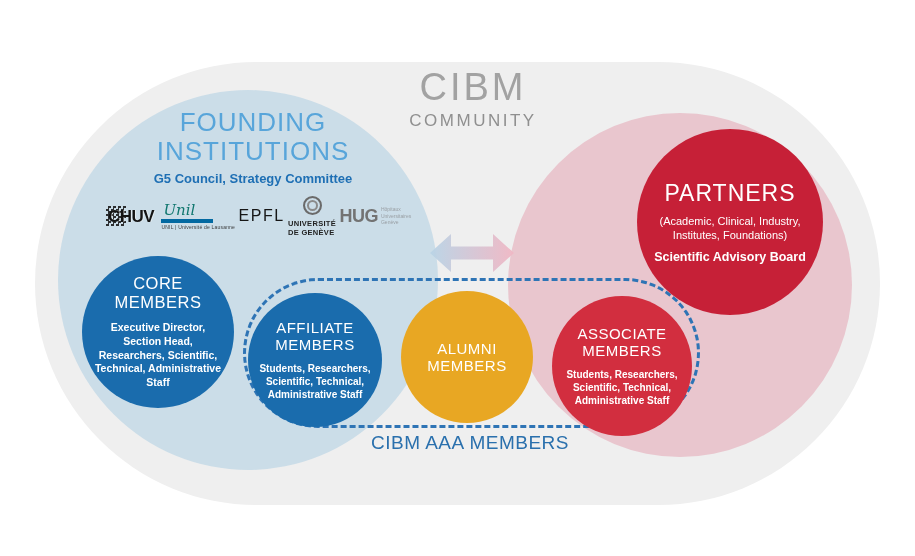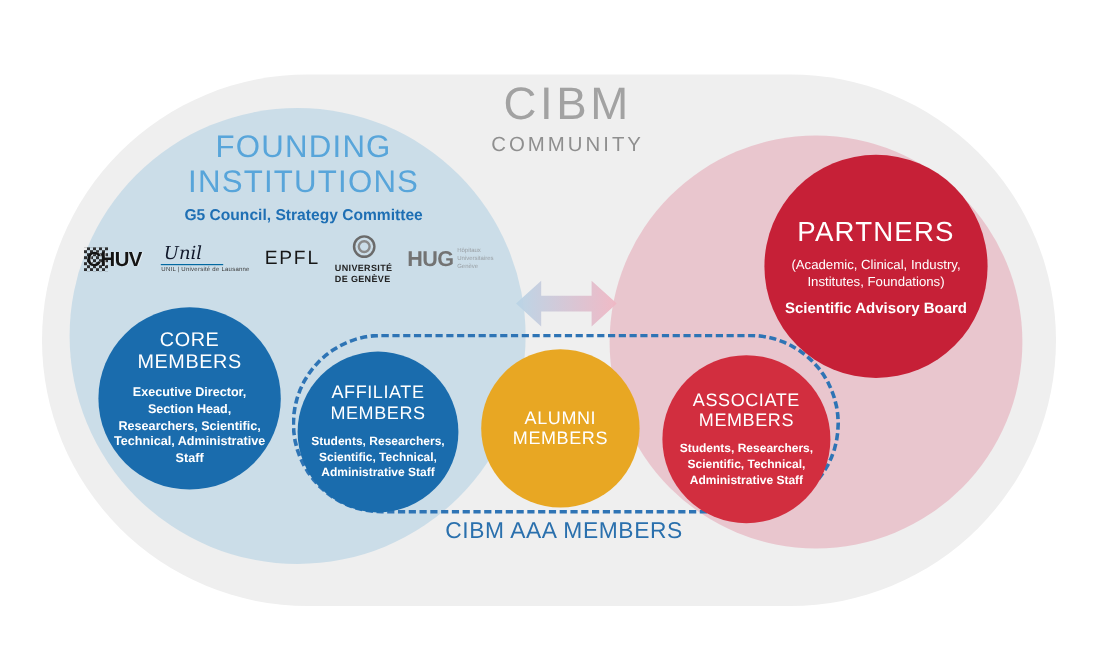--- a/index.html
+++ b/index.html
@@ -25,7 +25,7 @@
   
   .logos{position:absolute;left:70px;top:196px;width:345px;height:40px;display:flex;align-items:center;justify-content:space-between;}
   .logo{display:flex;flex-direction:column;align-items:flex-start;line-height:1;}
-  .chuv{position:relative;width:52px;height:24px;}
+  .chuv{position:relative;width:52px;height:24px;margin-left:36px;}
   .chuv-checker{position:absolute;left:0;top:2px;width:20px;height:20px;background:repeating-conic-gradient(#1b1b1b 0% 25%, rgba(0,0,0,0) 0% 50%) 0 0/5px 5px;opacity:.9;}
   .chuv-text{position:relative;font-size:17px;font-weight:900;color:#141414;letter-spacing:-0.5px;top:4px;left:2px;text-shadow:1px 0 0 rgba(255,255,255,.5);}
   .unil-script{font-family:"DejaVu Serif", serif;font-style:italic;font-size:15px;color:#0f172a;border-bottom:1px solid #0369a1;padding:0 18px 1px 2px;}

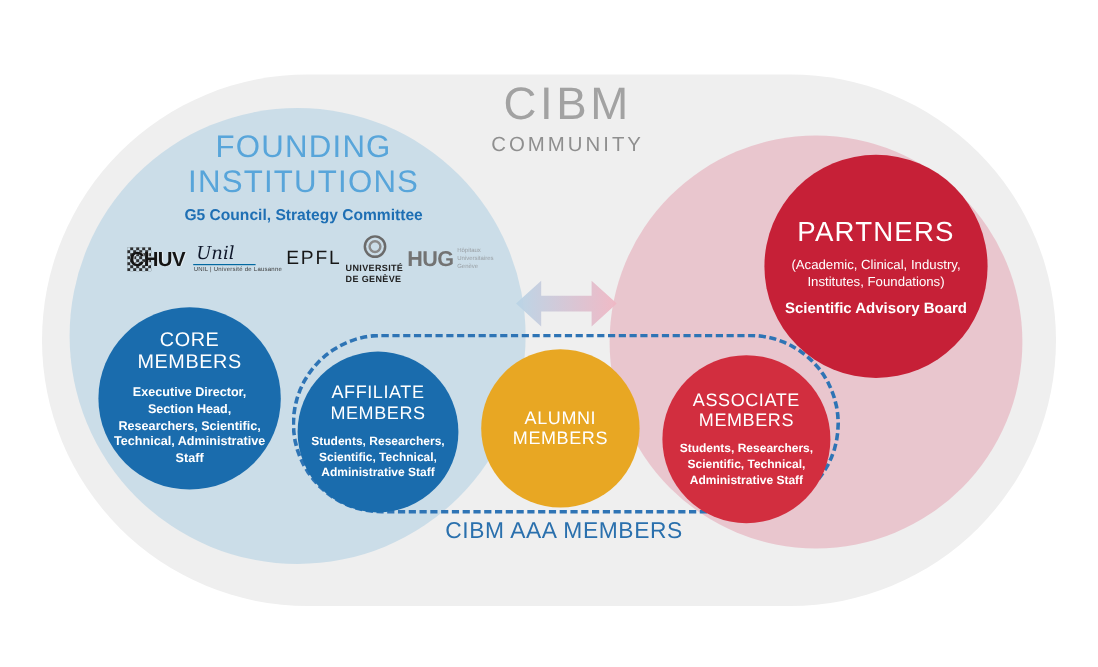--- a/index.html
+++ b/index.html
@@ -28,7 +28,7 @@
   .chuv{position:relative;width:52px;height:24px;margin-left:36px;}
   .chuv-checker{position:absolute;left:0;top:2px;width:20px;height:20px;background:repeating-conic-gradient(#1b1b1b 0% 25%, rgba(0,0,0,0) 0% 50%) 0 0/5px 5px;opacity:.9;}
   .chuv-text{position:relative;font-size:17px;font-weight:900;color:#141414;letter-spacing:-0.5px;top:4px;left:2px;text-shadow:1px 0 0 rgba(255,255,255,.5);}
-  .unil-script{font-family:"DejaVu Serif", serif;font-style:italic;font-size:15px;color:#0f172a;border-bottom:1px solid #0369a1;padding:0 18px 1px 2px;}
+  .unil-script{font-family:"DejaVu Serif", serif;font-style:italic;font-size:15px;color:#0f766e;border-bottom:4px solid #0369a1;padding:0 18px 1px 2px;}
   .unil-sub{font-size:5px;color:#3a3a3a;margin-top:2px;letter-spacing:.2px;}
   .epfl-text{font-size:16px;font-weight:400;letter-spacing:1.5px;color:#161616;}
   .unige{flex-direction:column;align-items:center;gap:4px;}

